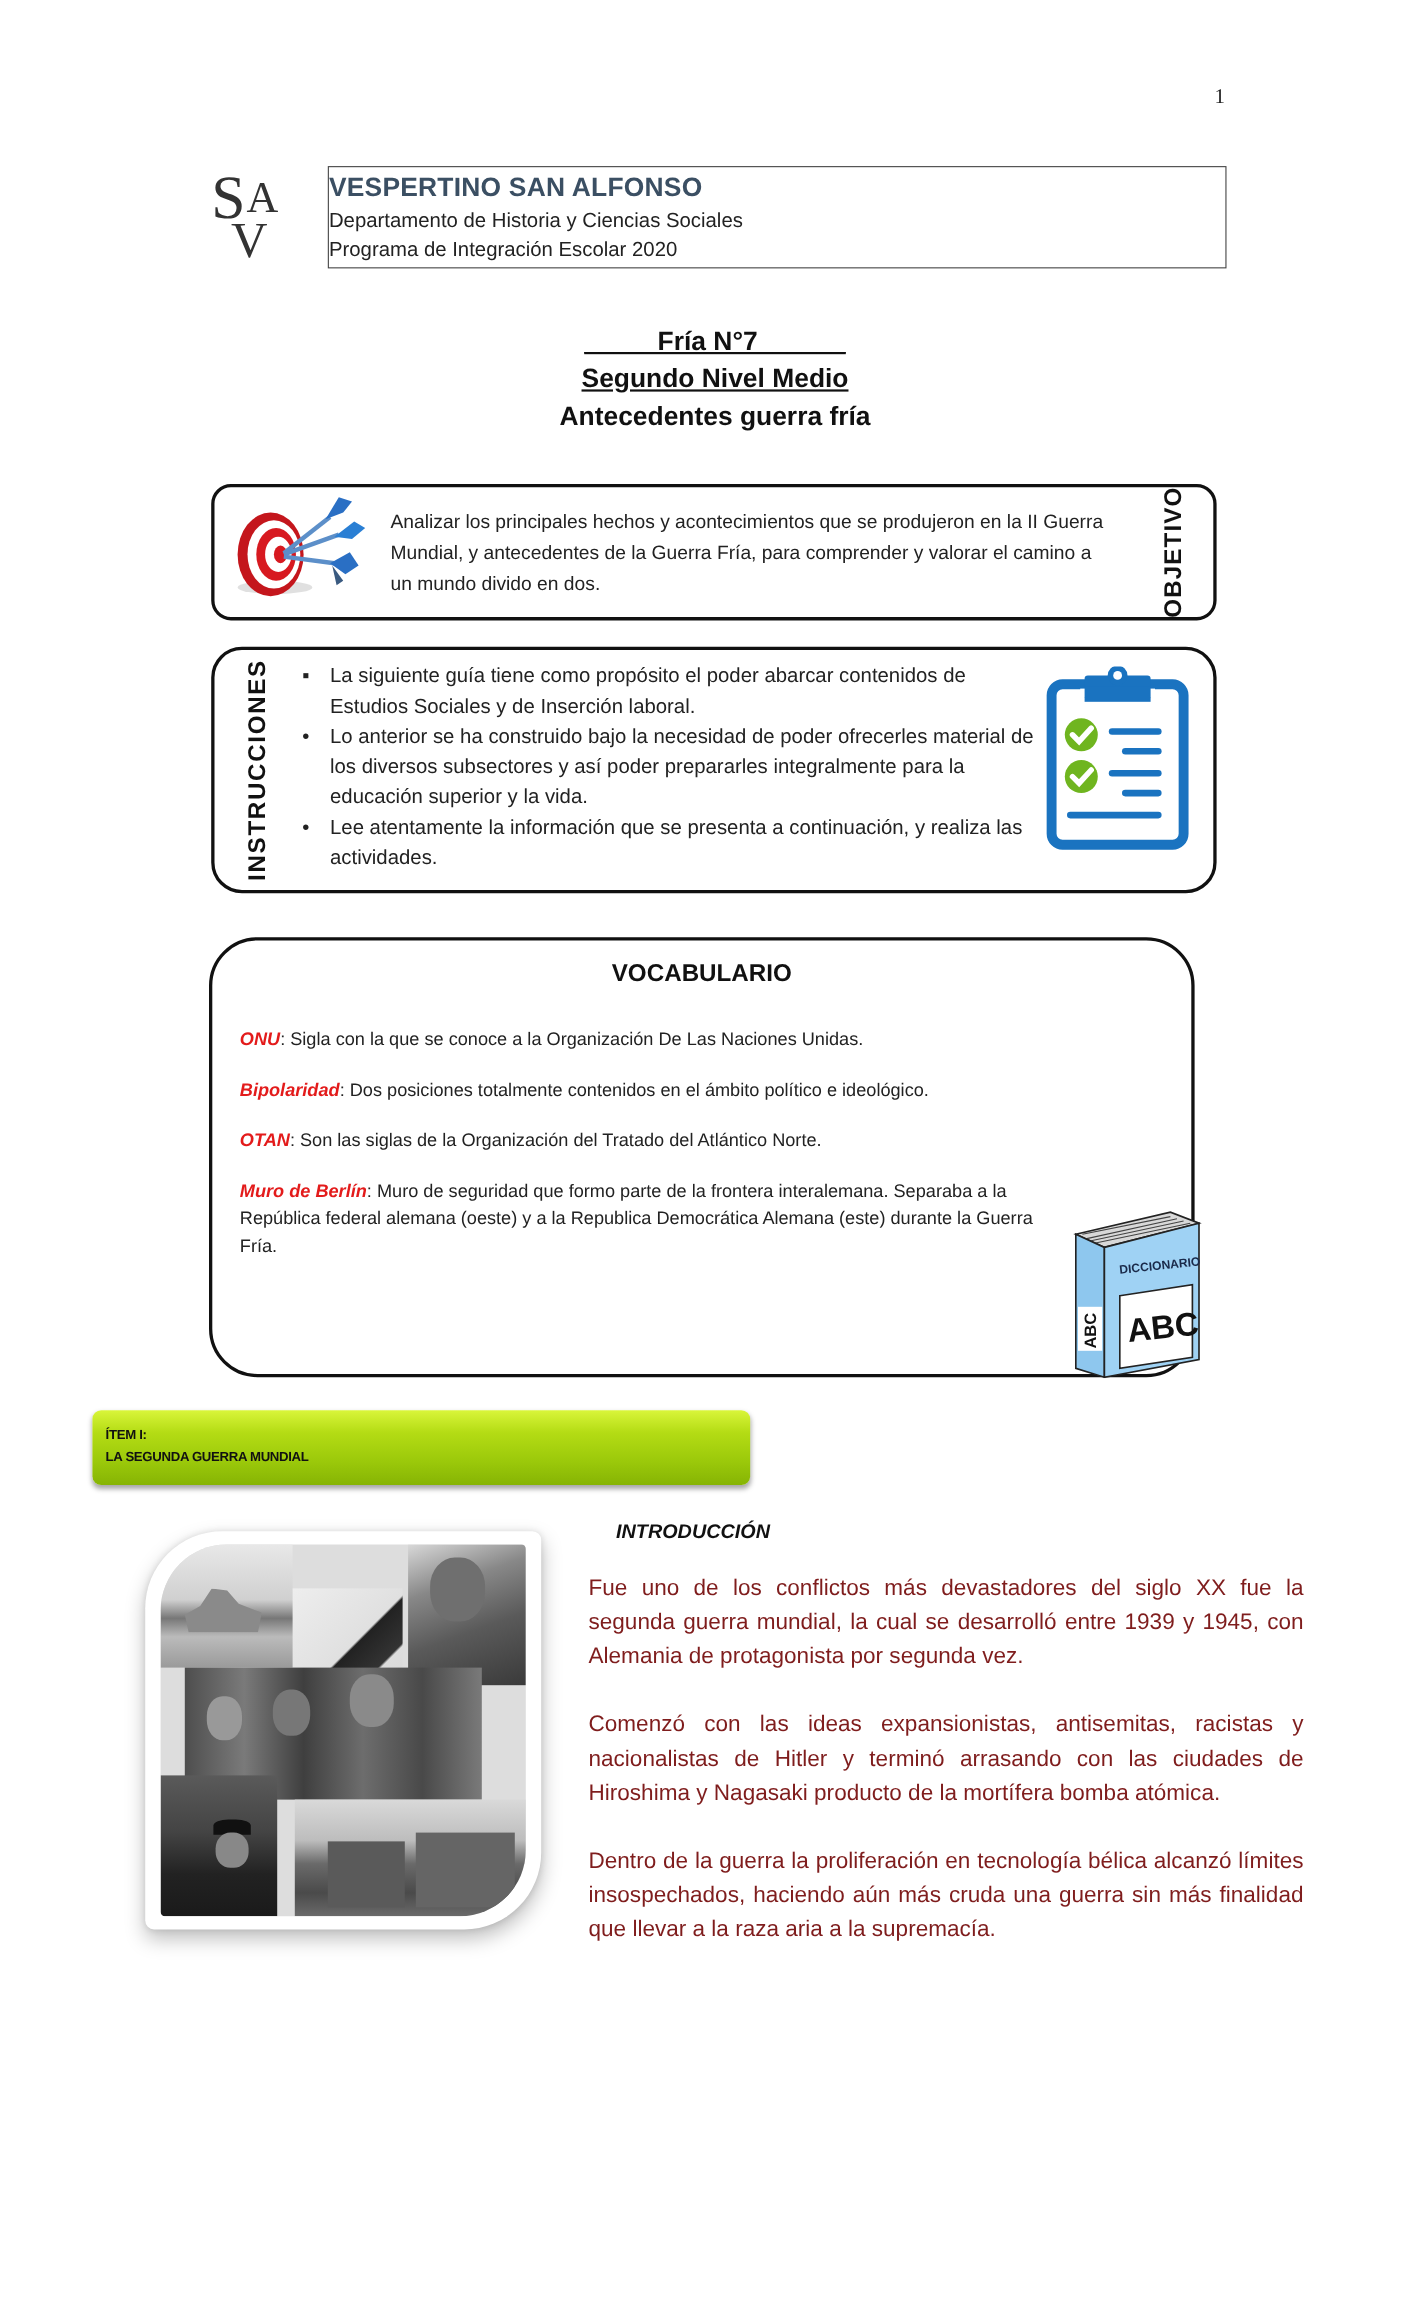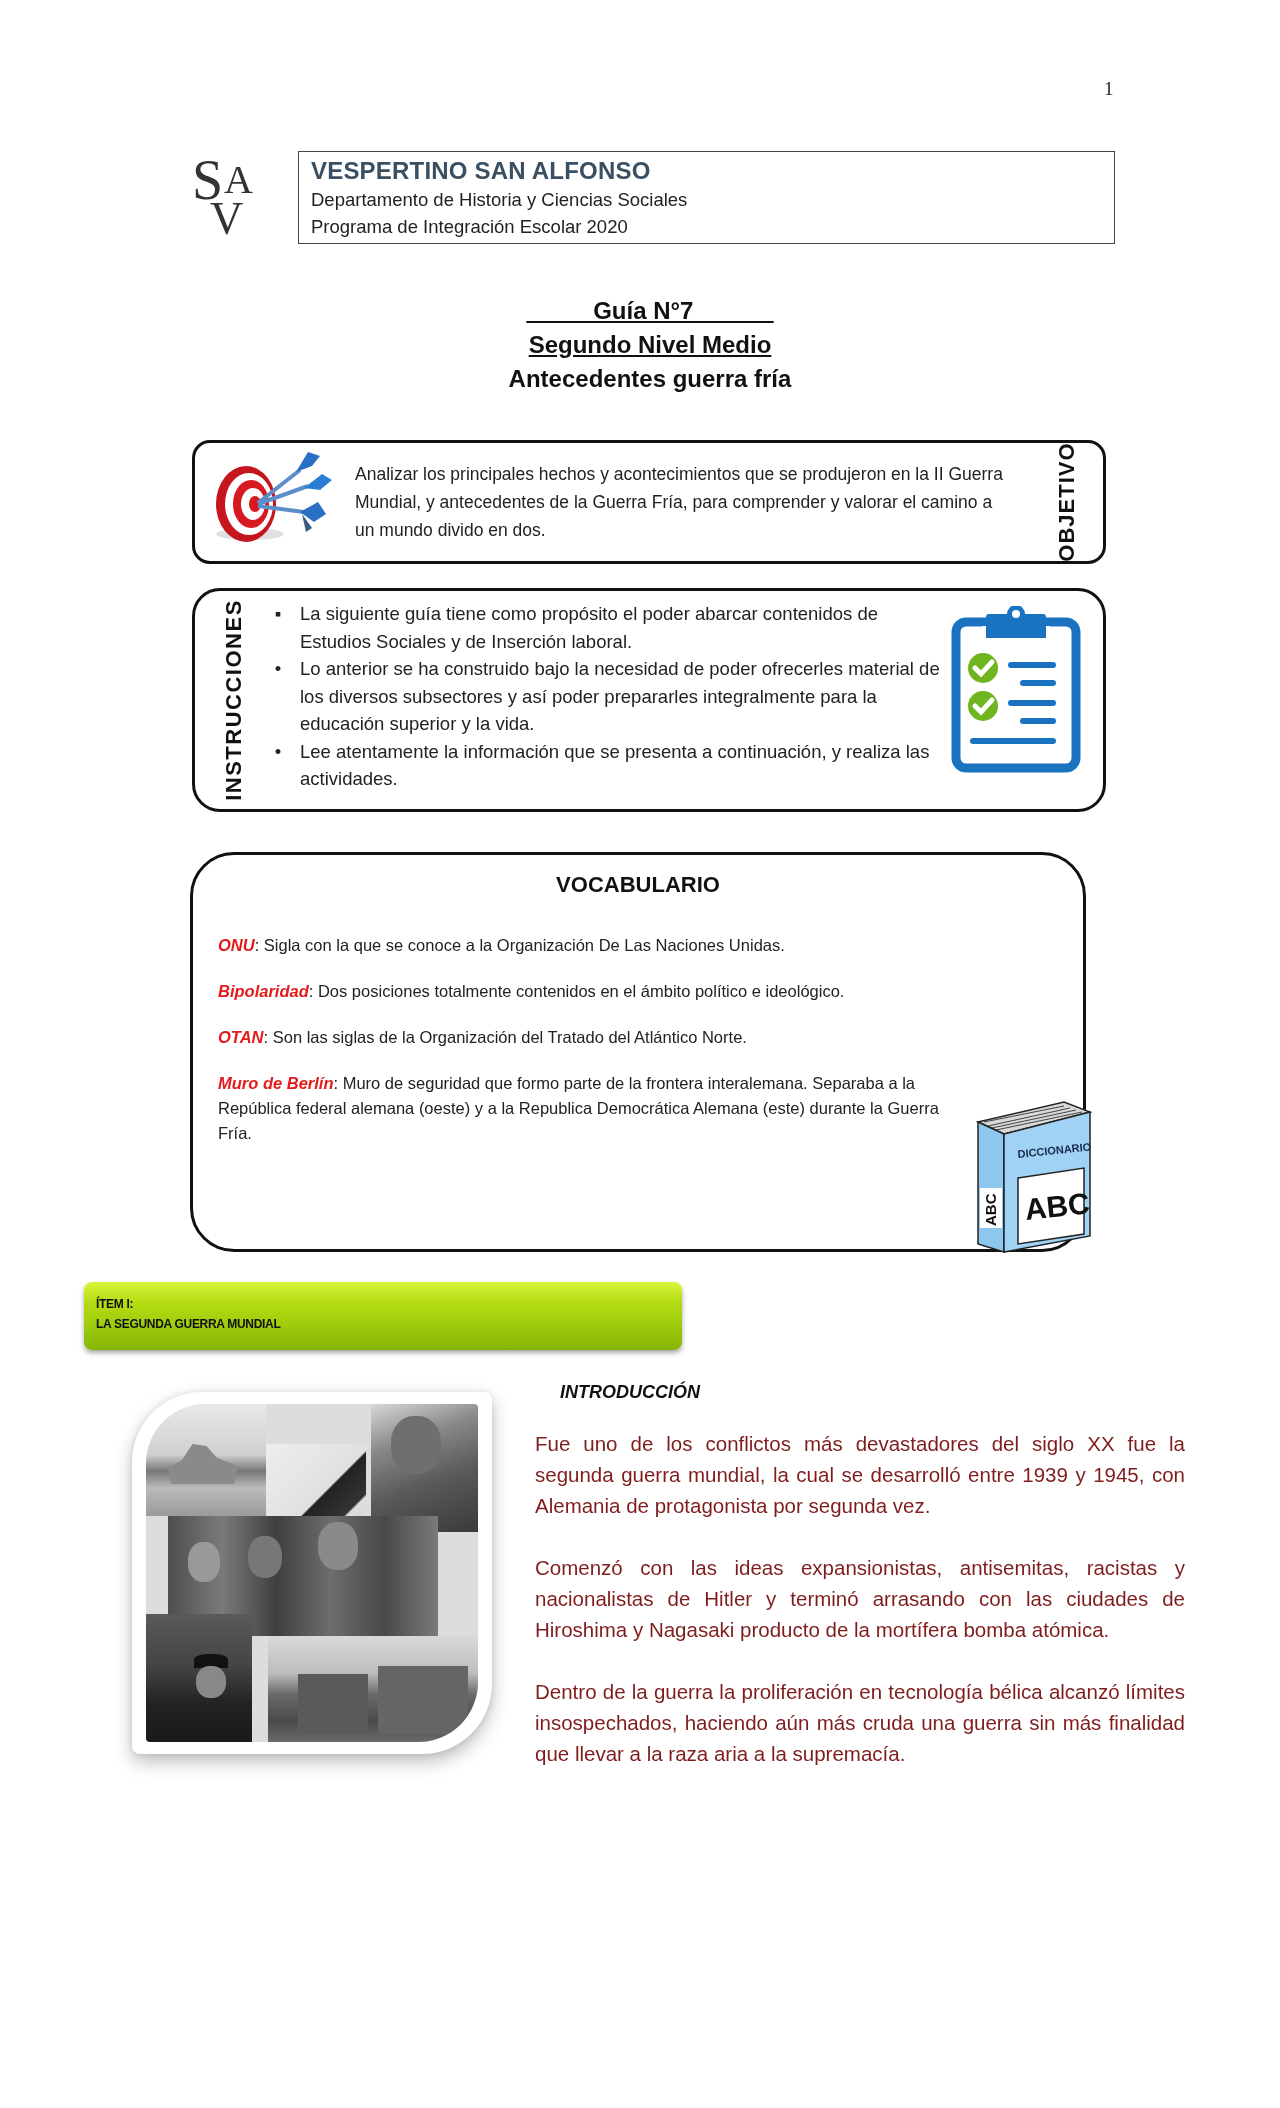--- a/index.html
+++ b/index.html
@@ -17,7 +17,7 @@
   .logo .v { left:20px; top:44px; font-size:46px; }
 
   
-  .header-box { left:298px; top:151px; width:817px; height:93px; border:1.5px solid #444; box-sizing:border-box; padding:4px 12px; }
+  .header-box { left:298px; top:151px; width:817px; height:93px; border:1.5px solid #444; box-sizing:border-box; padding:4px 0; }
   .header-box .school { font-size:24px; font-weight:bold; color:#3b4f63; line-height:30px; letter-spacing:0.2px; }
   .header-box .line { font-size:18.5px; color:#222; line-height:27px; }
 

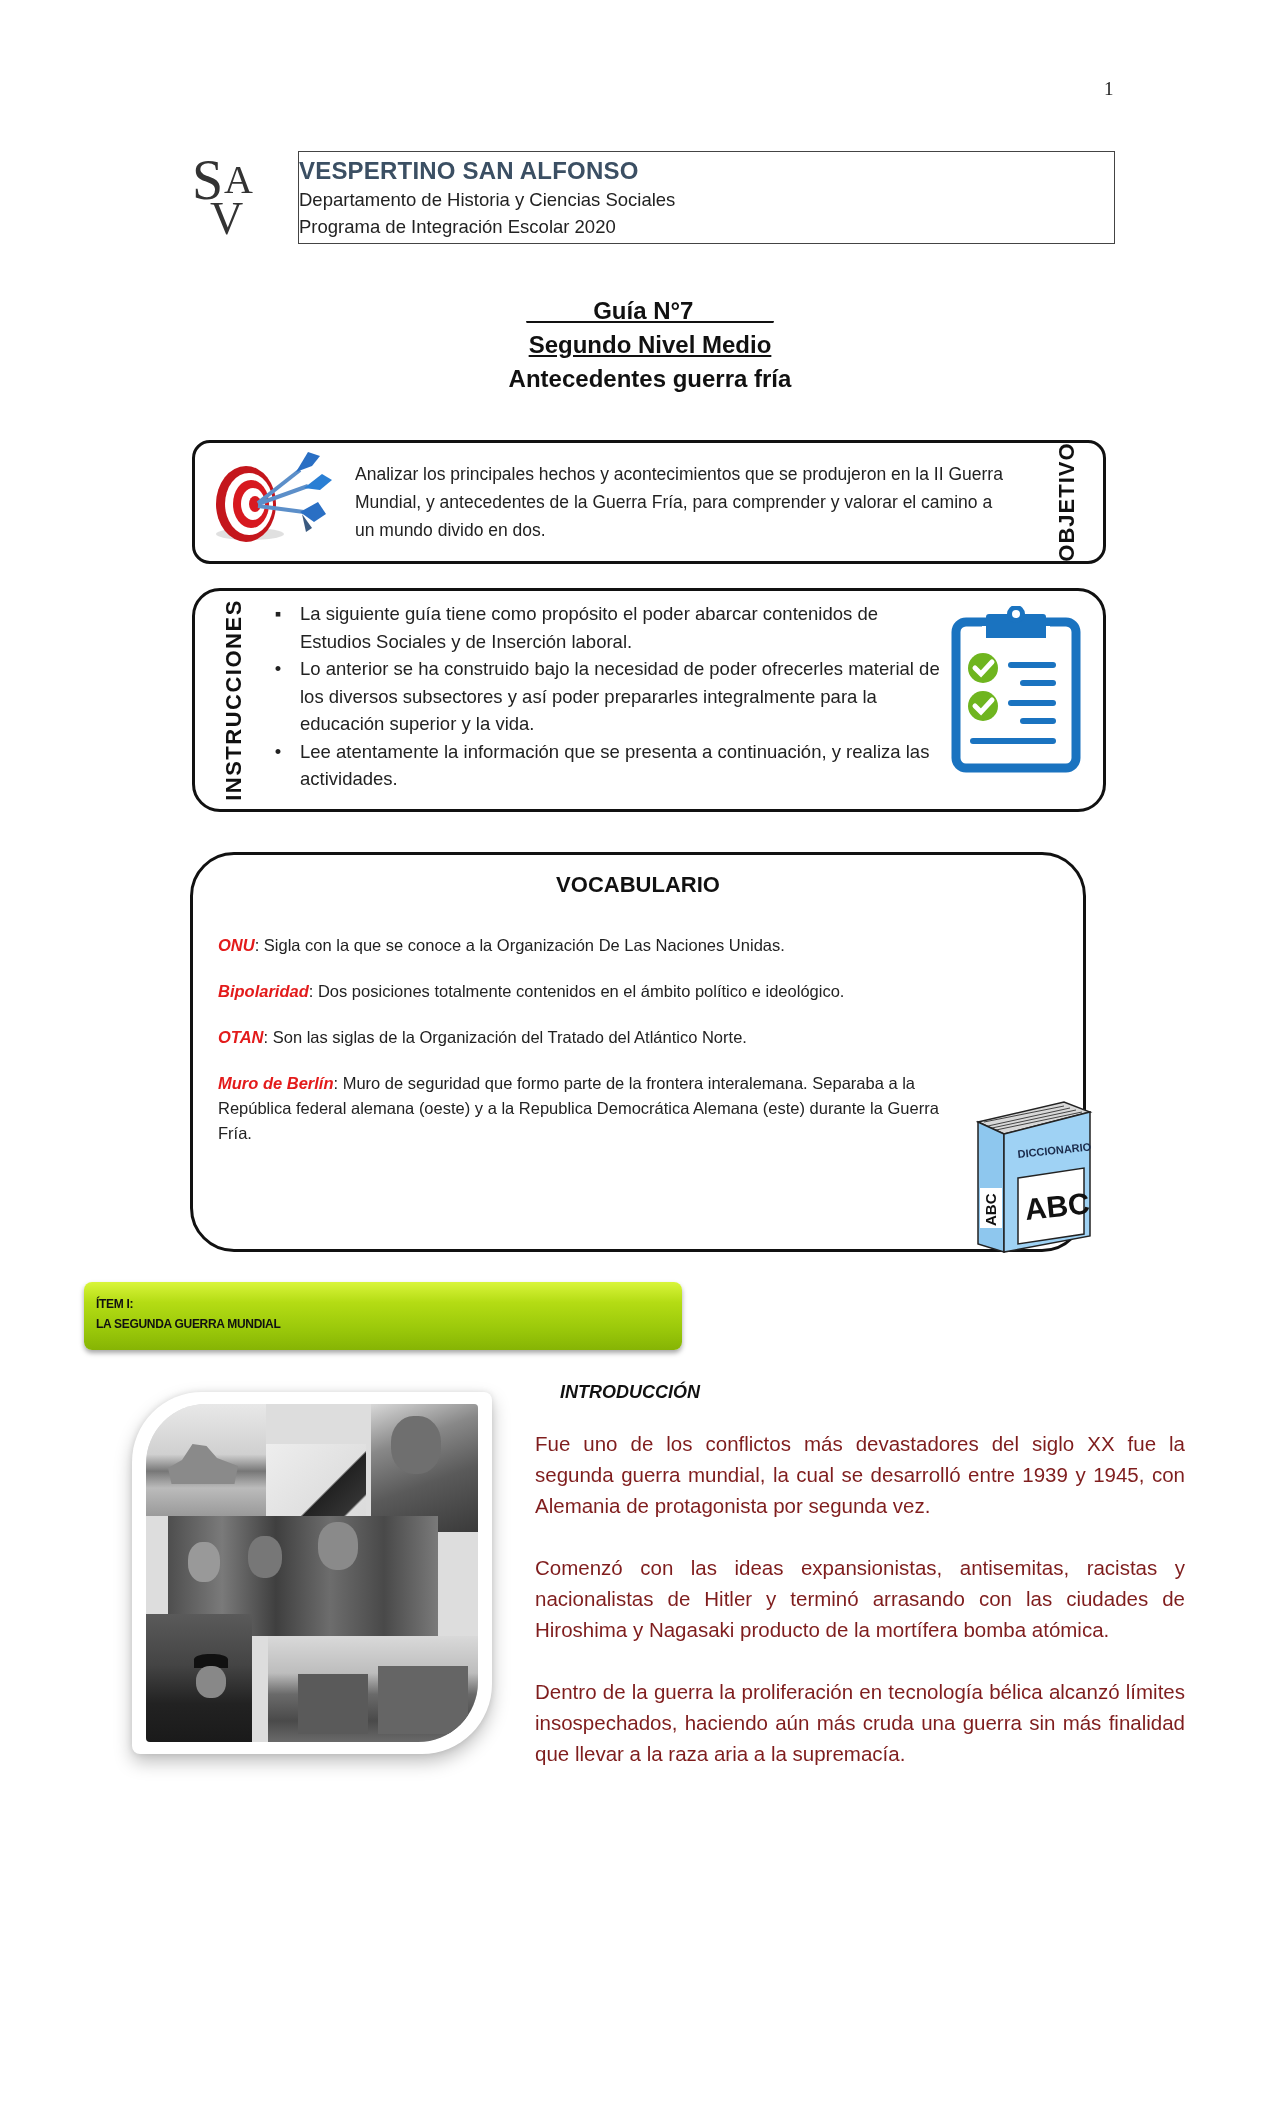--- a/index.html
+++ b/index.html
@@ -85,7 +85,7 @@
 </div>
 
 <div class="abs titles">
-  <div class="t1">____  Guía N°7______</div>
+  <div class="t1">____  Fría N°7______</div>
   <div class="t2">Segundo Nivel Medio</div>
   <div class="t3">Antecedentes guerra fría</div>
 </div>

